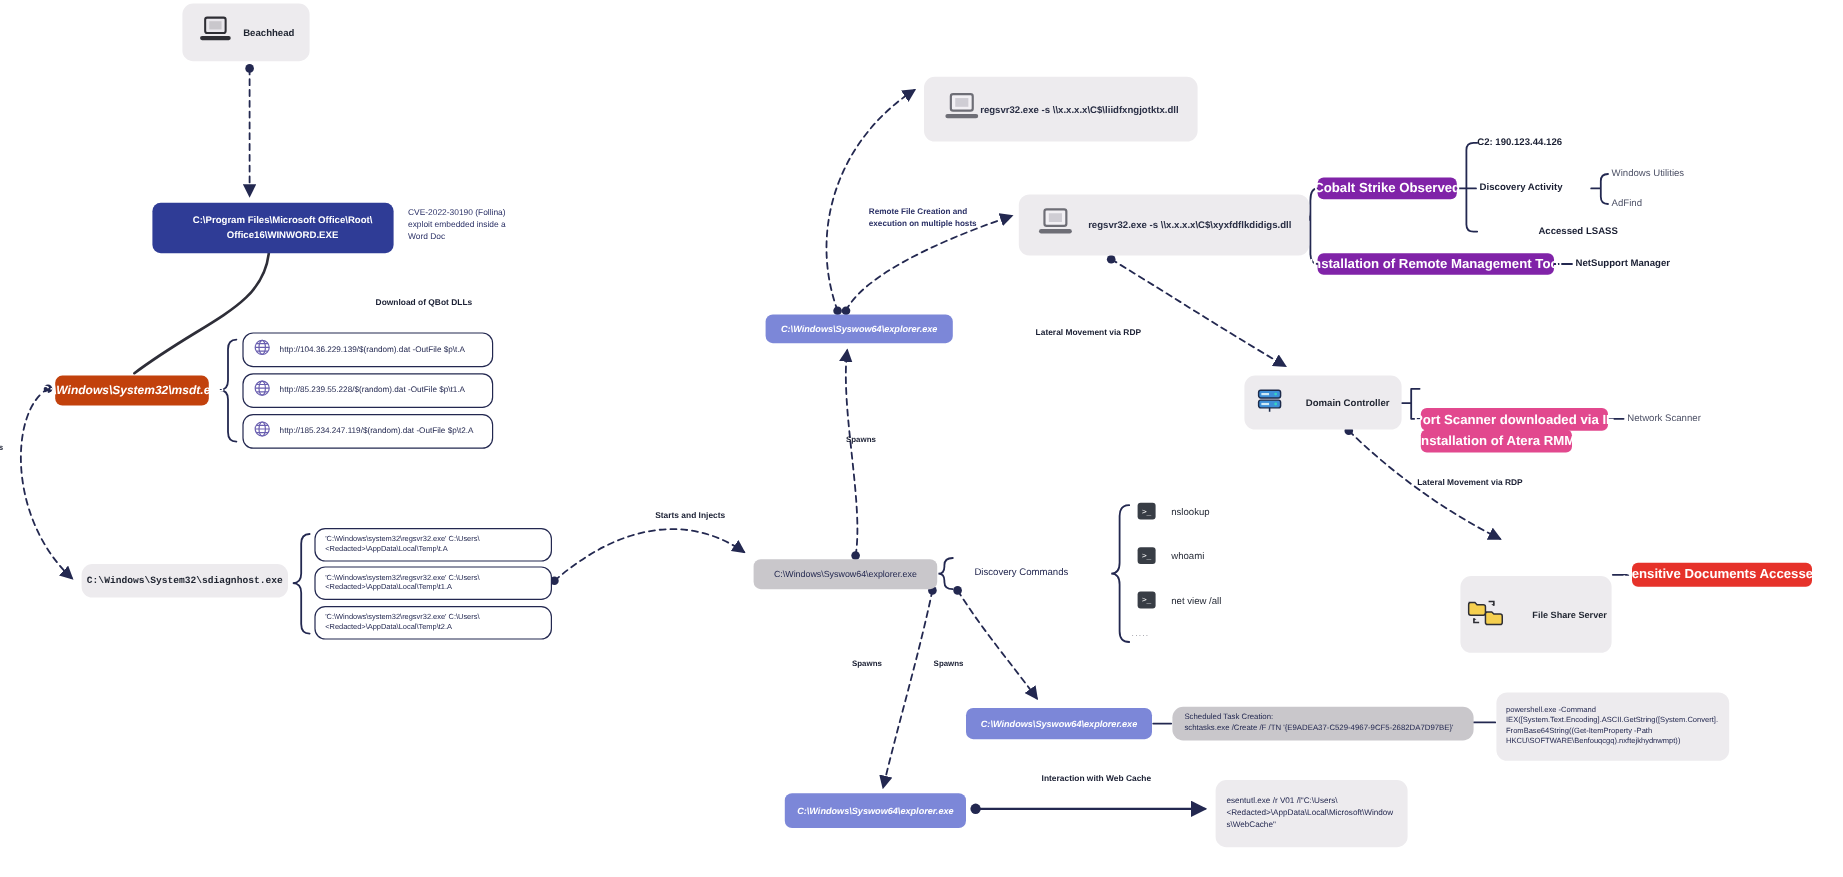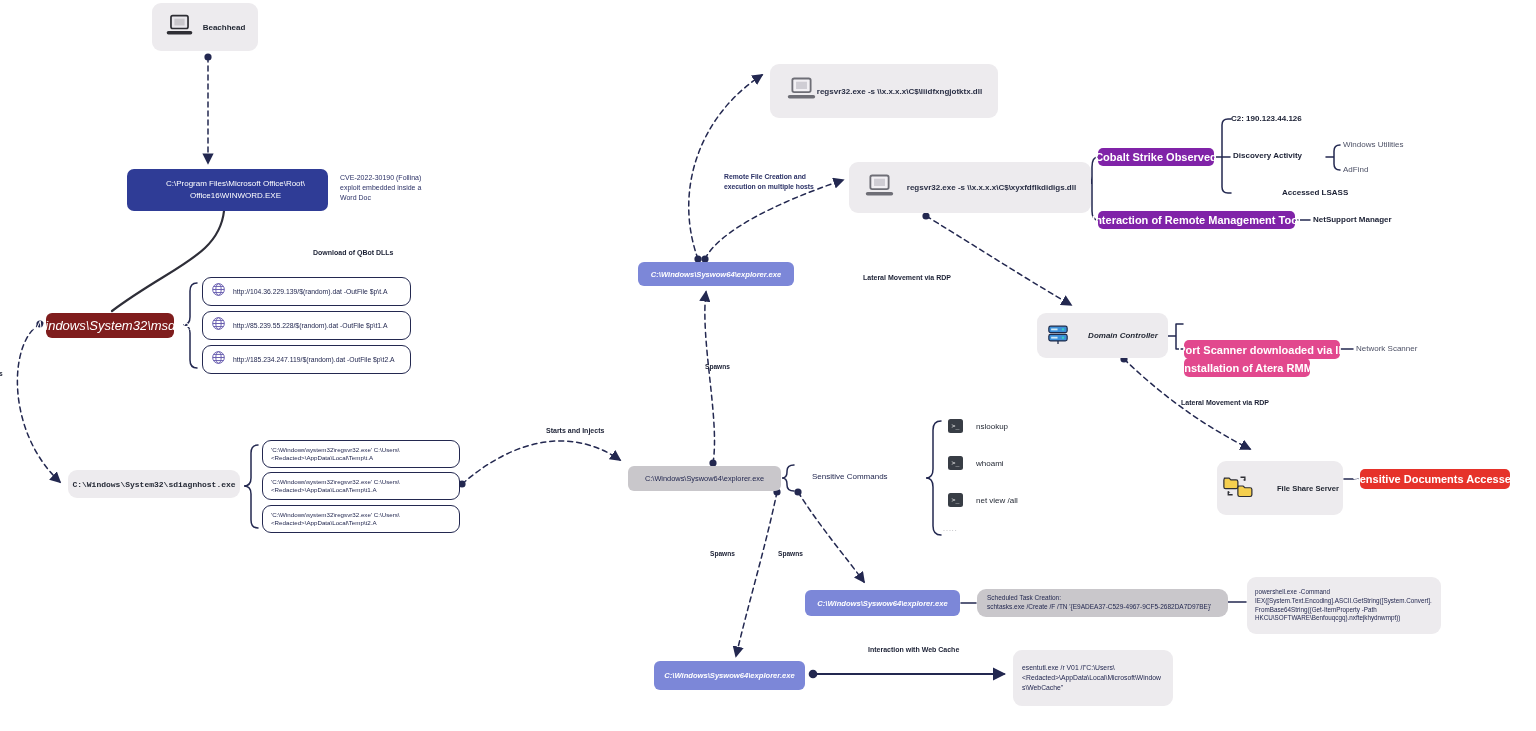--- a/index.html
+++ b/index.html
@@ -10,7 +10,7 @@
   .node{position:absolute;z-index:2;display:flex;align-items:center;justify-content:center;
         box-sizing:border-box;text-align:center;}
   .light{background:#edebee;border-radius:9px;}
-  .indigo{background:#2f3c96;border-radius:7px;color:#fff;font-weight:normal;font-size:8px;line-height:1.5;padding-left:16px;}
+  .indigo{background:#2f3c96;border-radius:7px;color:#fff;font-weight:bold;font-size:8px;line-height:1.5;padding-left:16px;}
   .purple{background:#7c87d8;border-radius:6px;color:#fff;font-weight:bold;font-style:italic;font-size:7.6px;}
   .lavender{background:#7f1d1d;border-radius:6px;color:#fff;font-weight:normal;font-style:italic;font-size:13px;}
   .graybox{background:#c9c7cb;border-radius:6px;color:#232850;font-size:7.4px;}

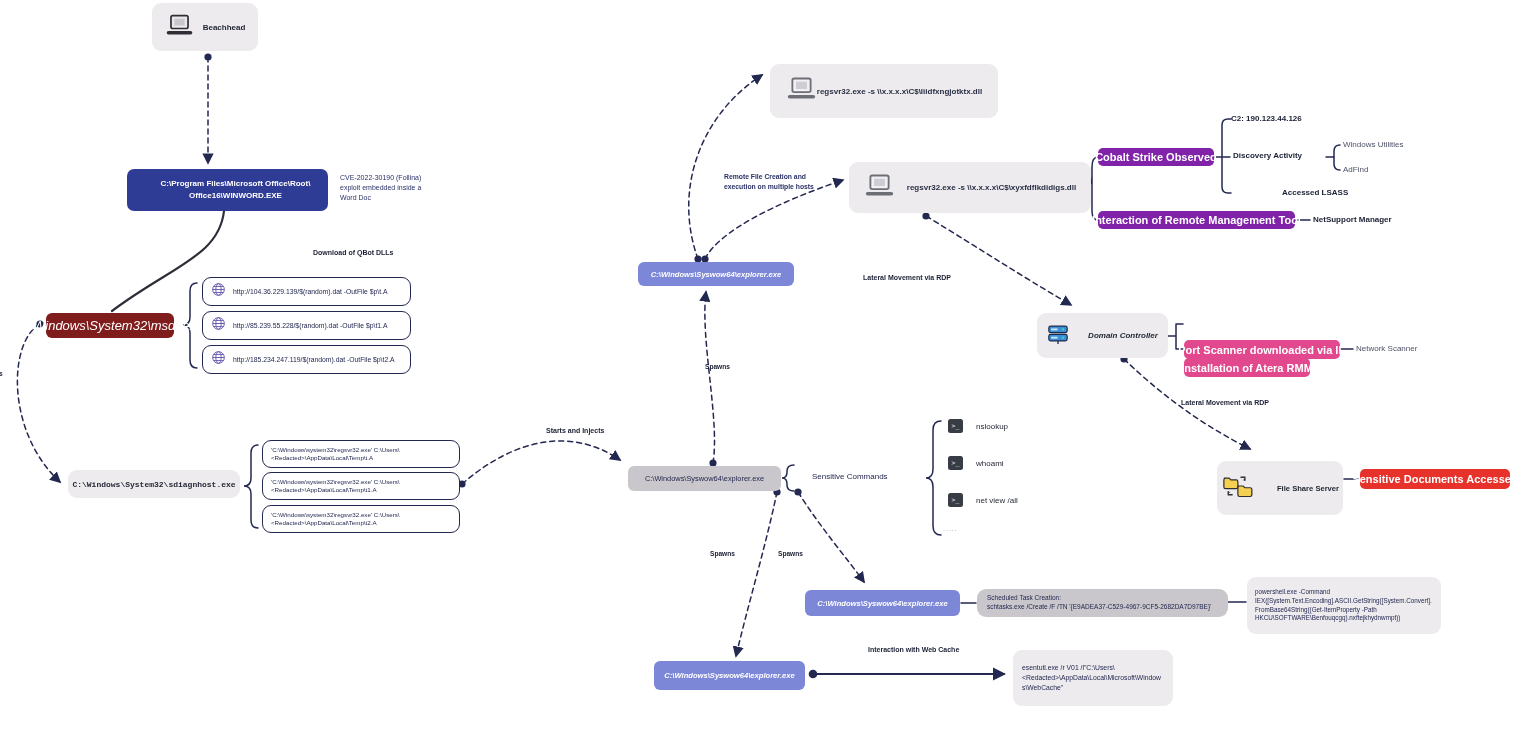--- a/index.html
+++ b/index.html
@@ -194,7 +194,7 @@
 <div class="lbl sider" style="left:1343px;top:140px;">Windows Utilities</div>
 <div class="lbl sider" style="left:1343px;top:165px;">AdFind</div>
 <div class="lbl sideb" style="left:1282px;top:188px;">Accessed LSASS</div>
-<div class="badge bpurple" style="left:1098px;top:211px;width:197px;height:18px;">Interaction of Remote Management Tool</div>
+<div class="badge bpurple" style="left:1098px;top:211px;width:197px;height:18px;">Installation of Remote Management Tool</div>
 <div class="lbl sideb" style="left:1313px;top:215px;">NetSupport Manager</div>
 
 <div class="node light" style="left:1037px;top:313px;width:131px;height:45px;gap:19px;font-style:italic;">

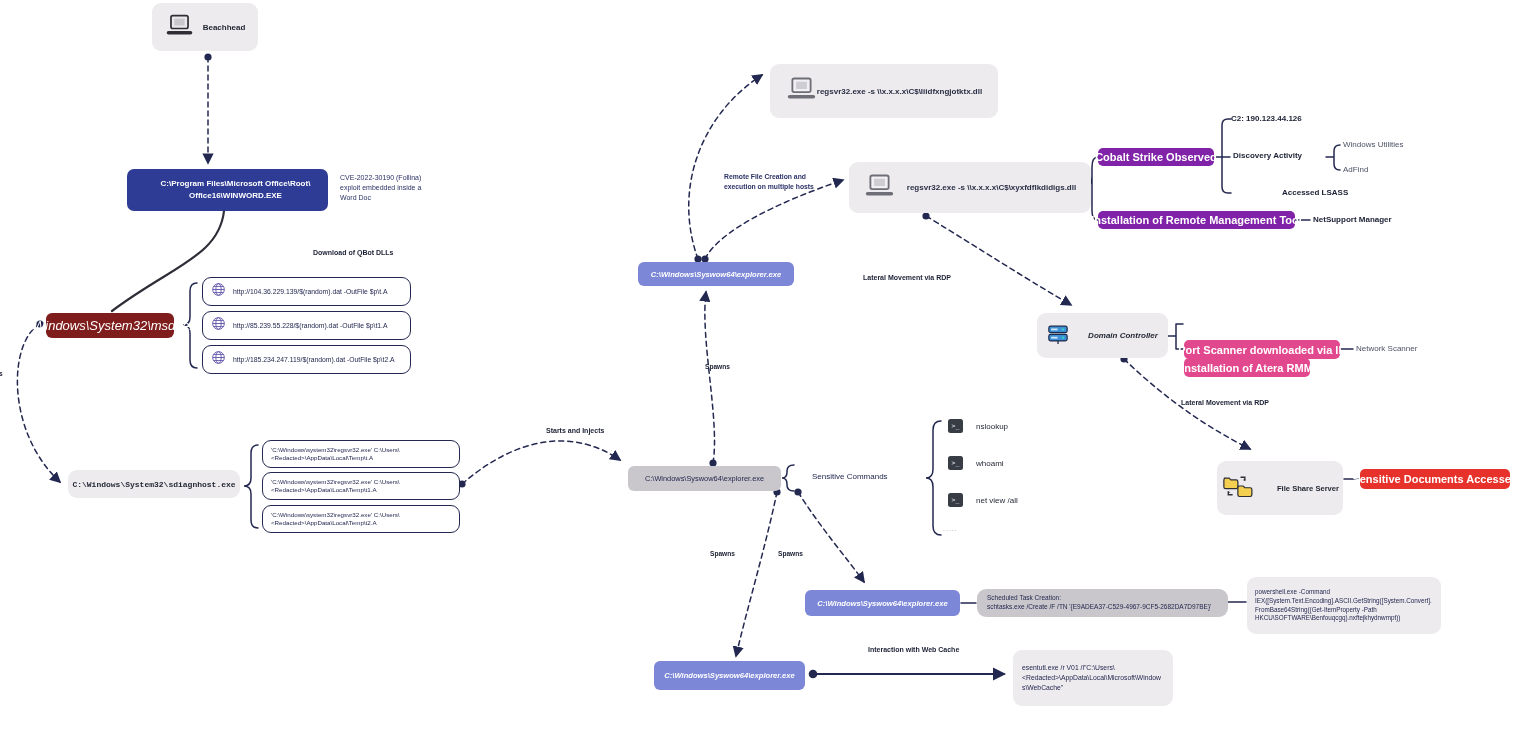--- a/index.html
+++ b/index.html
@@ -12,7 +12,7 @@
   .light{background:#edebee;border-radius:9px;}
   .indigo{background:#2f3c96;border-radius:7px;color:#fff;font-weight:bold;font-size:8px;line-height:1.5;padding-left:16px;}
   .purple{background:#7c87d8;border-radius:6px;color:#fff;font-weight:bold;font-style:italic;font-size:7.6px;}
-  .lavender{background:#7f1d1d;border-radius:6px;color:#fff;font-weight:normal;font-style:italic;font-size:13px;}
+  .lavender{background:#c2410c;border-radius:6px;color:#fff;font-weight:bold;font-style:italic;font-size:10px;}
   .graybox{background:#c9c7cb;border-radius:6px;color:#232850;font-size:7.4px;}
   .cmdbox{position:absolute;z-index:2;background:#fff;border:1.4px solid #232850;border-radius:9px;
           display:flex;align-items:center;box-sizing:border-box;gap:7px;padding:3px 8px;}

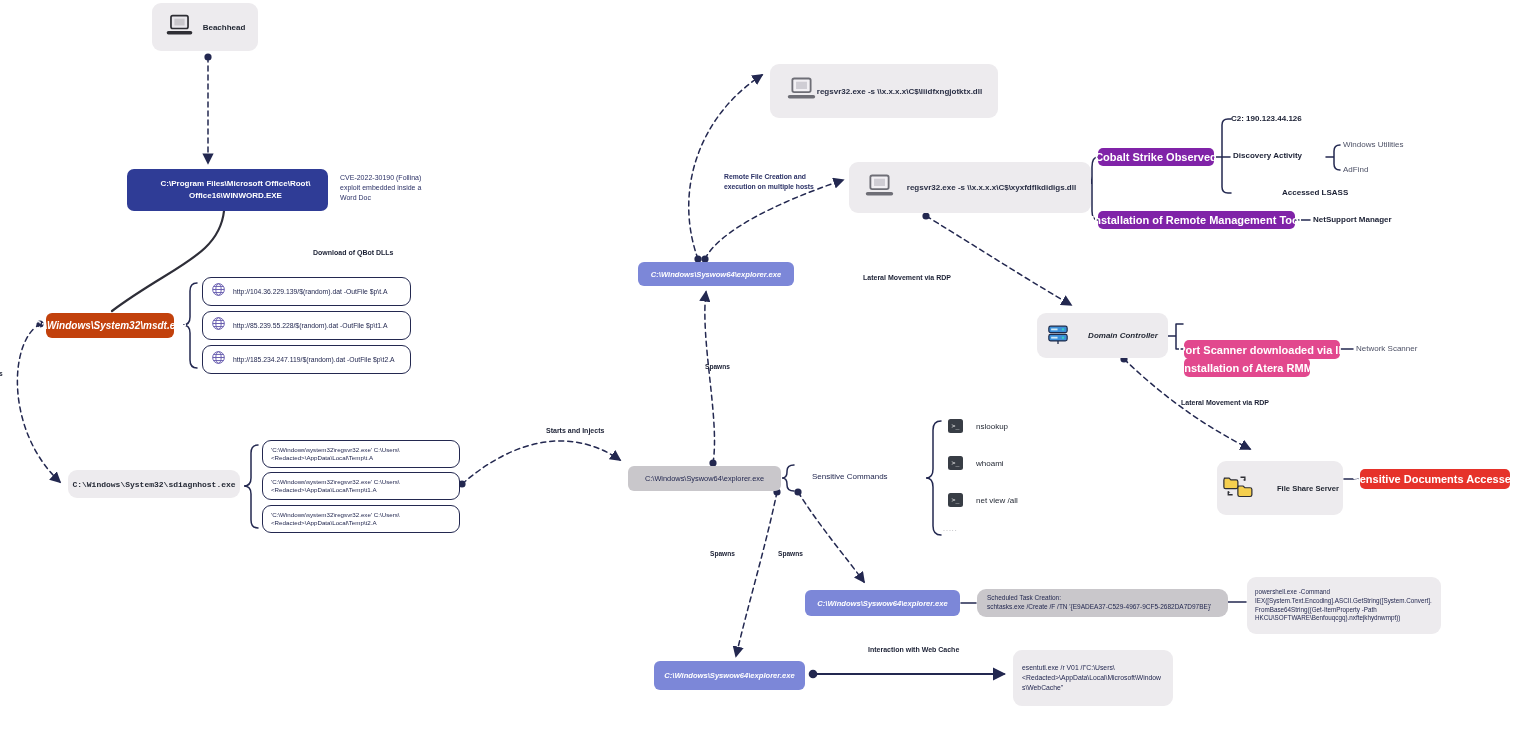--- a/index.html
+++ b/index.html
@@ -197,7 +197,7 @@
 <div class="badge bpurple" style="left:1098px;top:211px;width:197px;height:18px;">Installation of Remote Management Tool</div>
 <div class="lbl sideb" style="left:1313px;top:215px;">NetSupport Manager</div>
 
-<div class="node light" style="left:1037px;top:313px;width:131px;height:45px;gap:19px;font-style:italic;">
+<div class="node light" style="left:1037px;top:313px;width:131px;height:45px;gap:19px;">
   <span>
     <svg width="22" height="22" viewBox="0 0 24 24">
       <line x1="12" y1="18" x2="12" y2="23" stroke="#1c2a4a" stroke-width="1.4"></line>

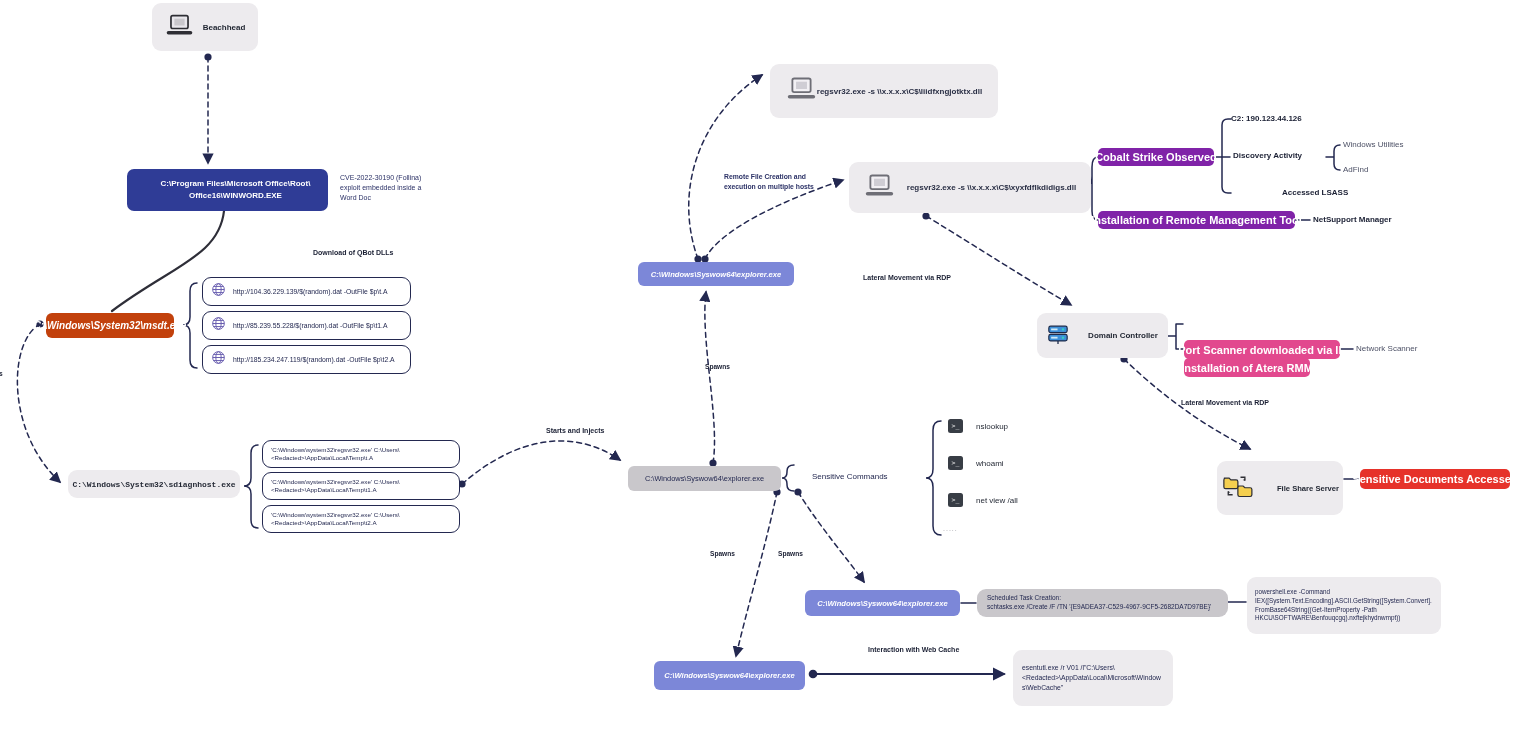--- a/index.html
+++ b/index.html
@@ -146,7 +146,7 @@
 <div class="lbl b" style="left:546px;top:427px;font-size:7px;color:#1a1f33;">Starts and Injects</div>
 
 <div class="node graybox" style="left:628px;top:466px;width:153px;height:25px;">C:\Windows\Syswow64\explorer.exe</div>
-<div class="lbl" style="left:812px;top:472px;font-size:8px;color:#232850;">Sensitive Commands</div>
+<div class="lbl" style="left:812px;top:472px;font-size:8px;color:#232850;">Discovery Commands</div>
 
 <div class="termrow" style="left:948px;top:419px;">
   <span class="term"></span>

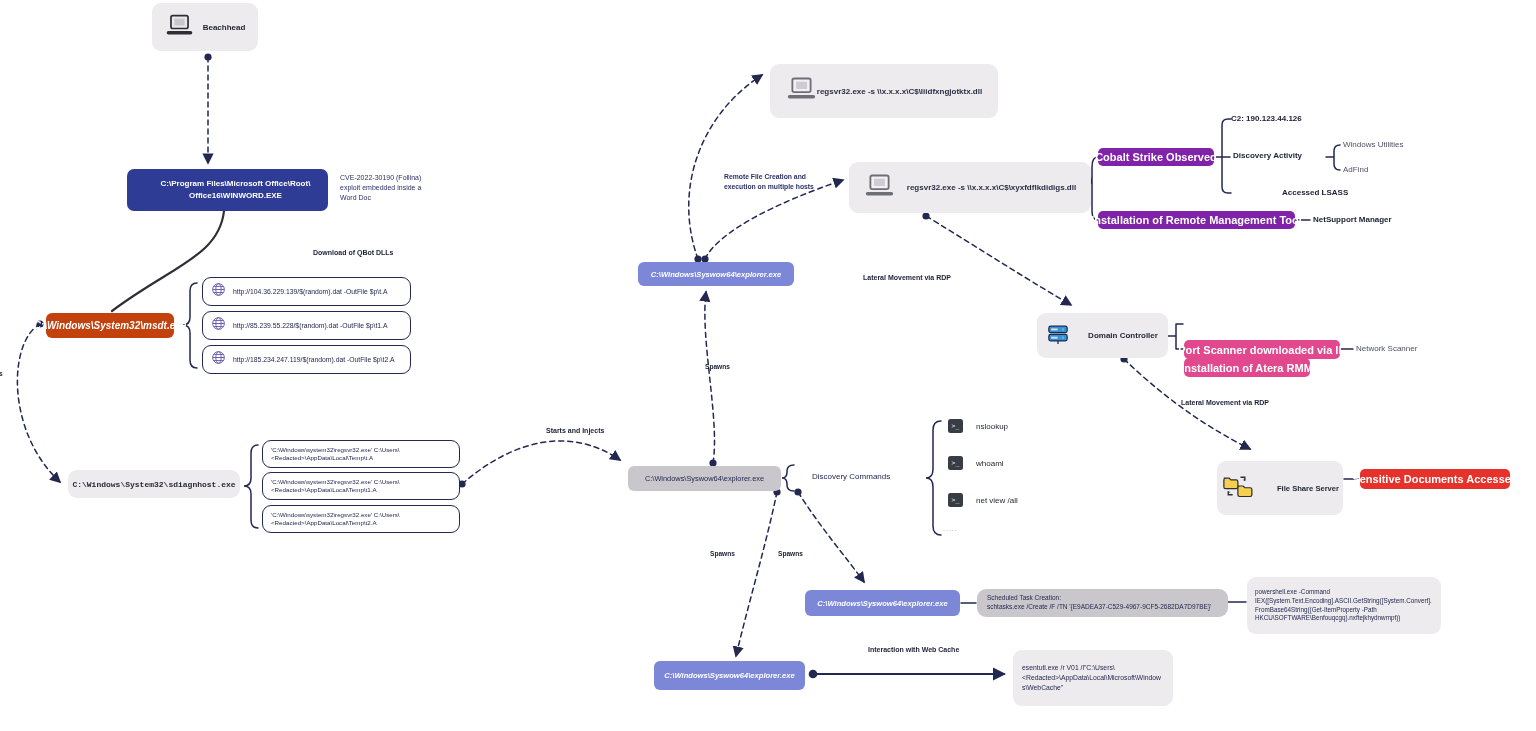--- a/index.html
+++ b/index.html
@@ -216,7 +216,7 @@
 <div class="lbl sider" style="left:1356px;top:344px;">Network Scanner</div>
 <div class="lbl b" style="left:1181px;top:399px;font-size:7px;color:#1a1f33;">Lateral Movement via RDP</div>
 
-<div class="node light" style="left:1217px;top:461px;width:126px;height:54px;gap:24px;">
+<div class="node light" style="left:1217px;top:480px;width:126px;height:64px;gap:24px;">
   <span>
     <svg width="32" height="28" viewBox="0 0 36 32">
       <path d="M3,7 h6 l2,2 h6 a2,2 0 0 1 2,2 v6 a2,2 0 0 1 -2,2 h-12 a2,2 0 0 1 -2,-2 v-8 a2,2 0 0 1 2,-2 z" fill="#f5cf4f" stroke="#2e2e34" stroke-width="1.4"></path>

